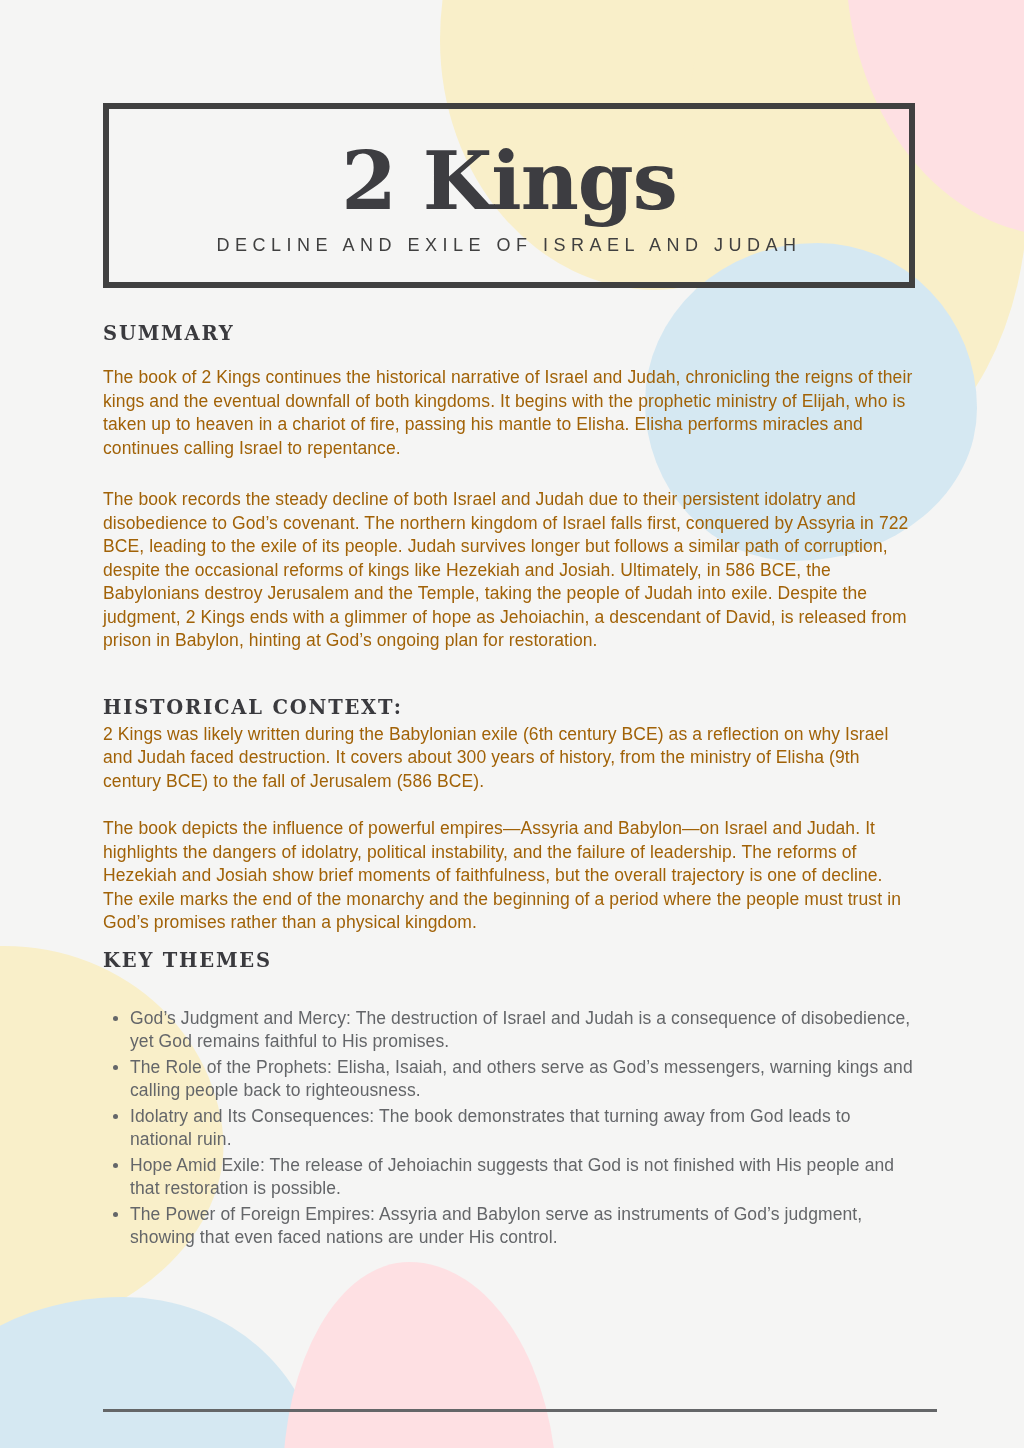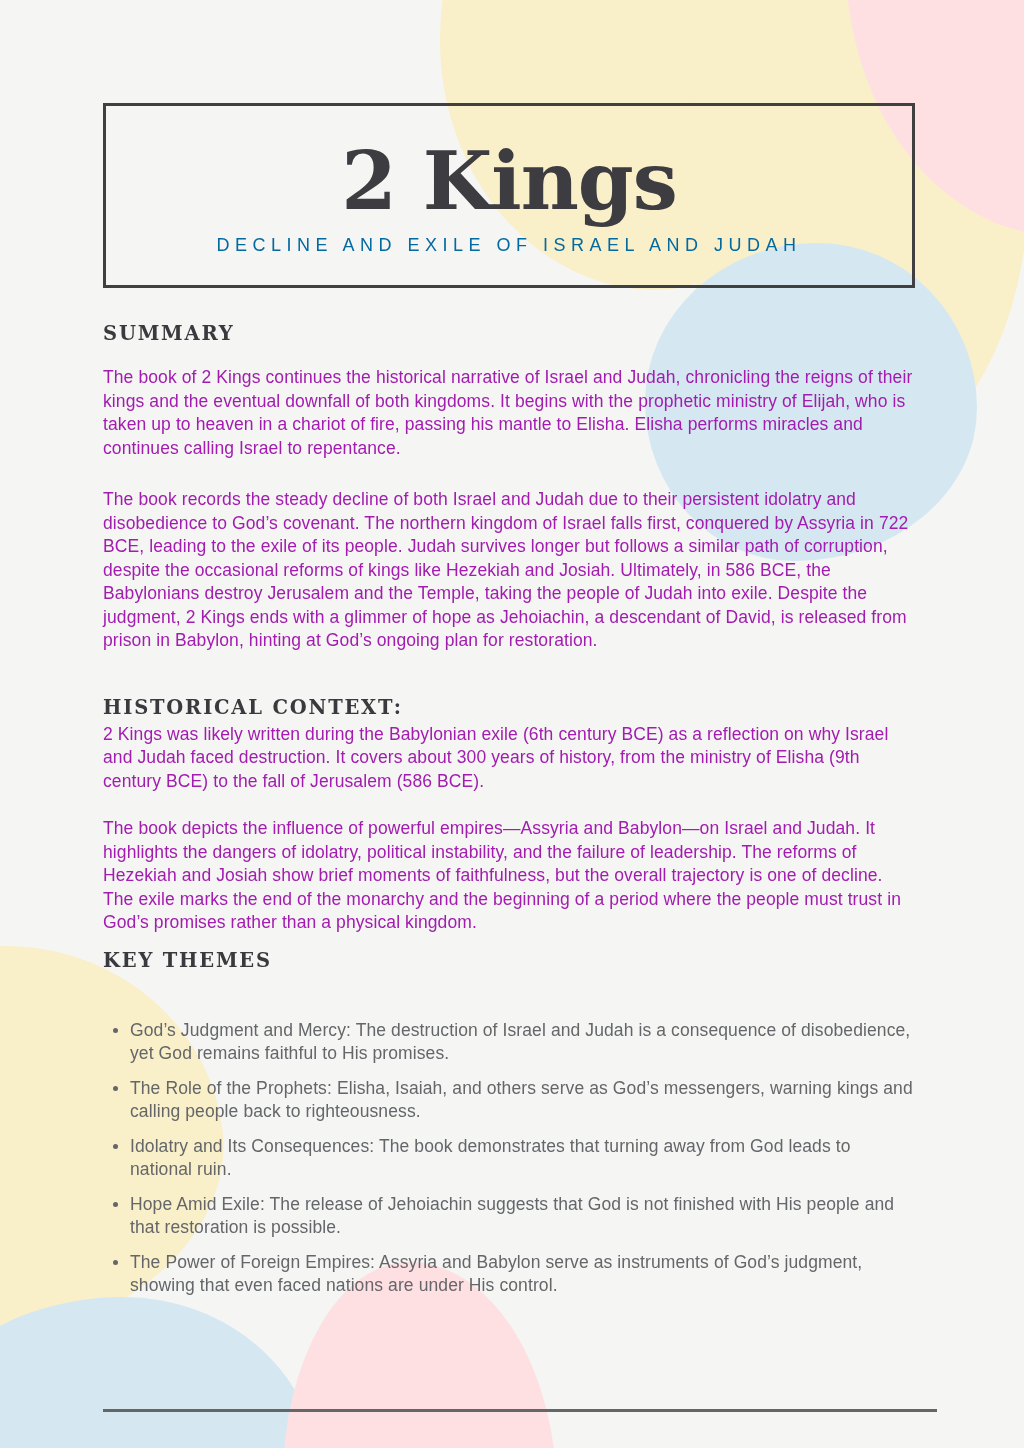--- a/index.html
+++ b/index.html
@@ -26,7 +26,7 @@
   
   #content{position:absolute;left:103px;top:103px;width:812px;display:flex;flex-direction:column;}
 
-  #title-box{box-sizing:border-box;width:812px;height:185px;border:3px solid #404040;
+  #title-box{box-sizing:border-box;width:812px;height:185px;border:6px solid #404040;
     display:flex;flex-direction:column;align-items:center;justify-content:center;padding-top:6px;}
   #doc-title{font-family:"DejaVu Serif",serif;font-weight:700;font-size:80px;line-height:1.0;
     color:#3d3d41;letter-spacing:-1px;}

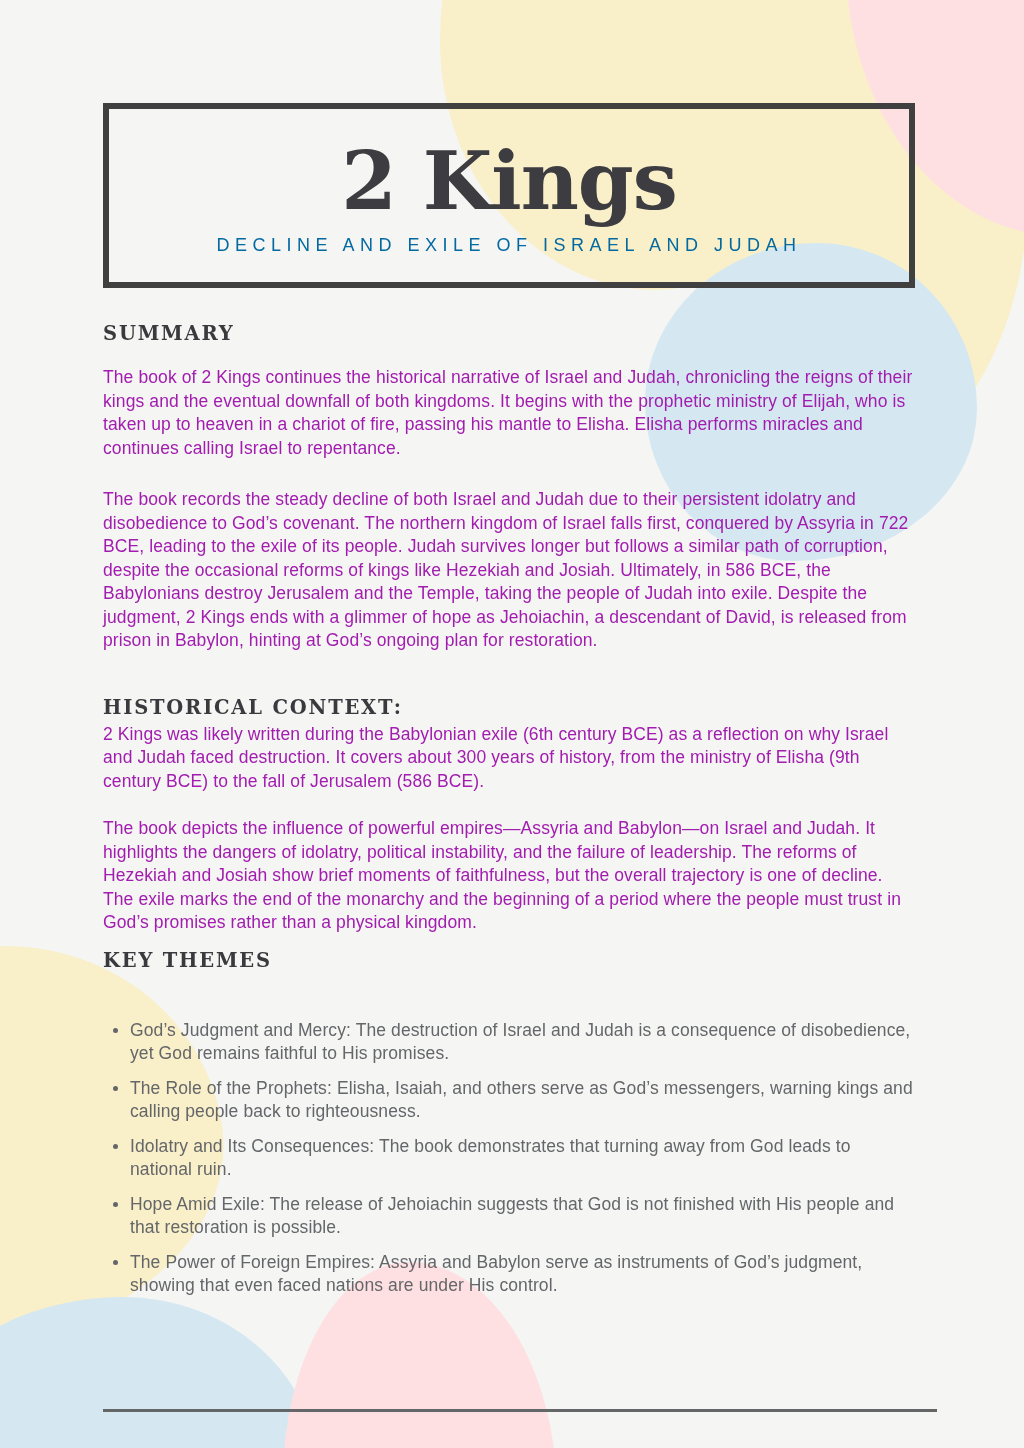--- a/index.html
+++ b/index.html
@@ -31,7 +31,7 @@
   #doc-title{font-family:"DejaVu Serif",serif;font-weight:700;font-size:80px;line-height:1.0;
     color:#3d3d41;letter-spacing:-1px;}
   #doc-subtitle{margin-top:14px;font-size:18px;font-weight:500;letter-spacing:5.5px;
-    color:#0369a1;white-space:nowrap;}
+    color:#404040;white-space:nowrap;}
 
   .sec-h{font-family:"DejaVu Serif",serif;font-weight:700;font-size:19.5px;line-height:26px;
     letter-spacing:1.8px;color:#3a3a3e;}

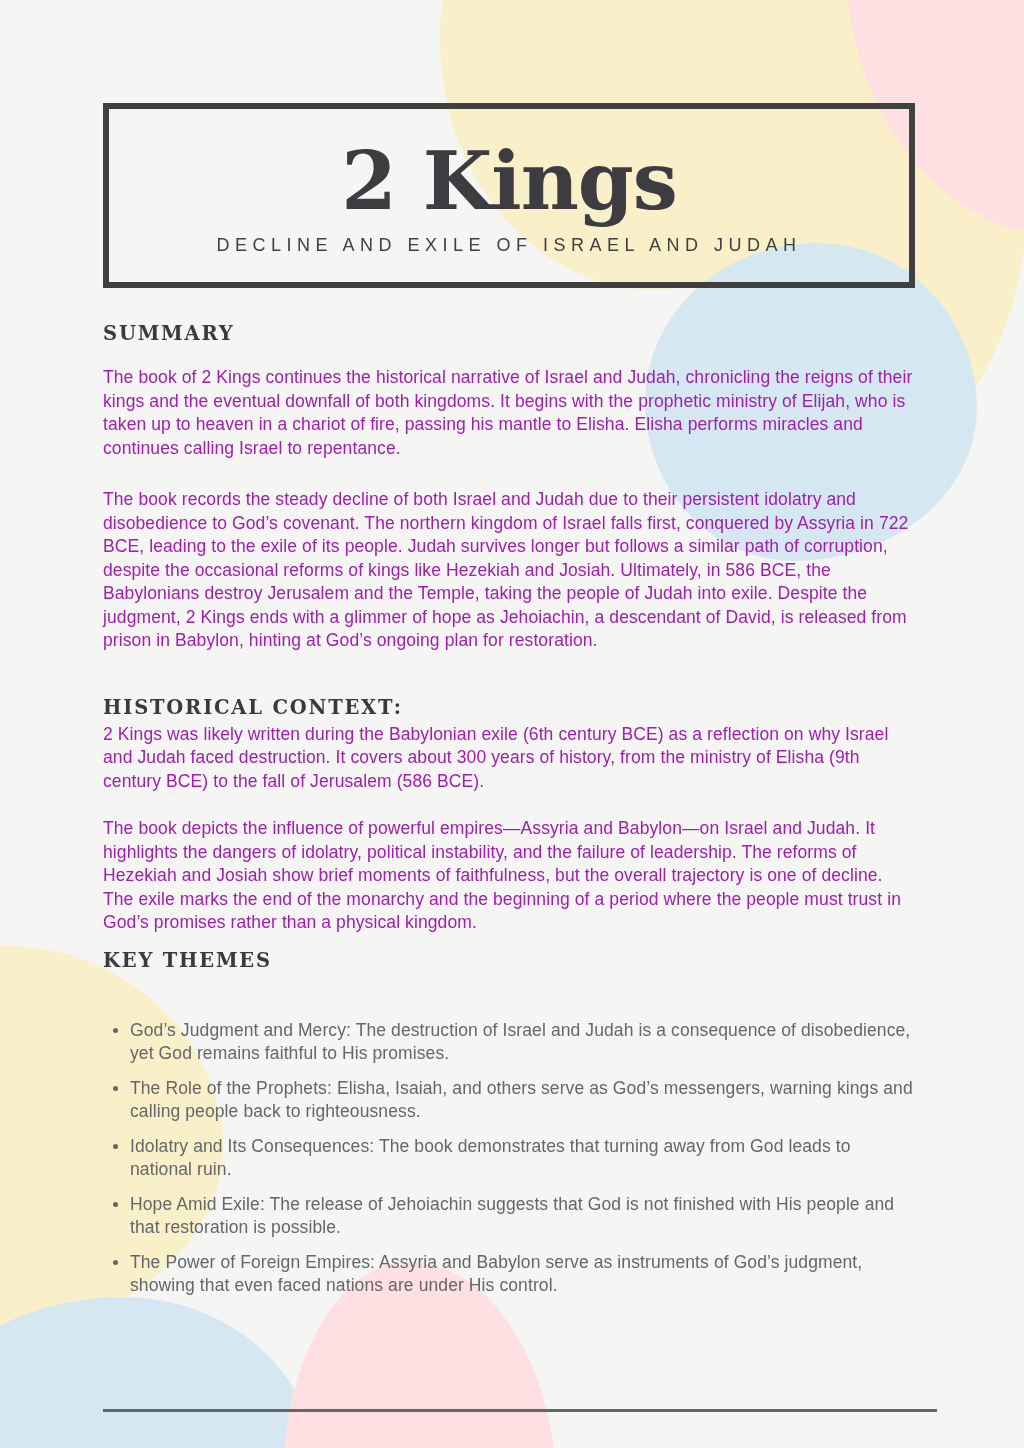--- a/index.html
+++ b/index.html
@@ -35,7 +35,7 @@
 
   .sec-h{font-family:"DejaVu Serif",serif;font-weight:700;font-size:19.5px;line-height:26px;
     letter-spacing:1.8px;color:#3a3a3e;}
-  p.body{margin:0;font-size:17.5px;line-height:23.5px;color:#a21caf;letter-spacing:0.1px;}
+  p.body{margin:0;font-size:17.5px;line-height:23.5px;color:#a16207;letter-spacing:0.1px;}
 
   #summary-heading{margin-top:33px;}
   #summary-p1{margin-top:19px;}

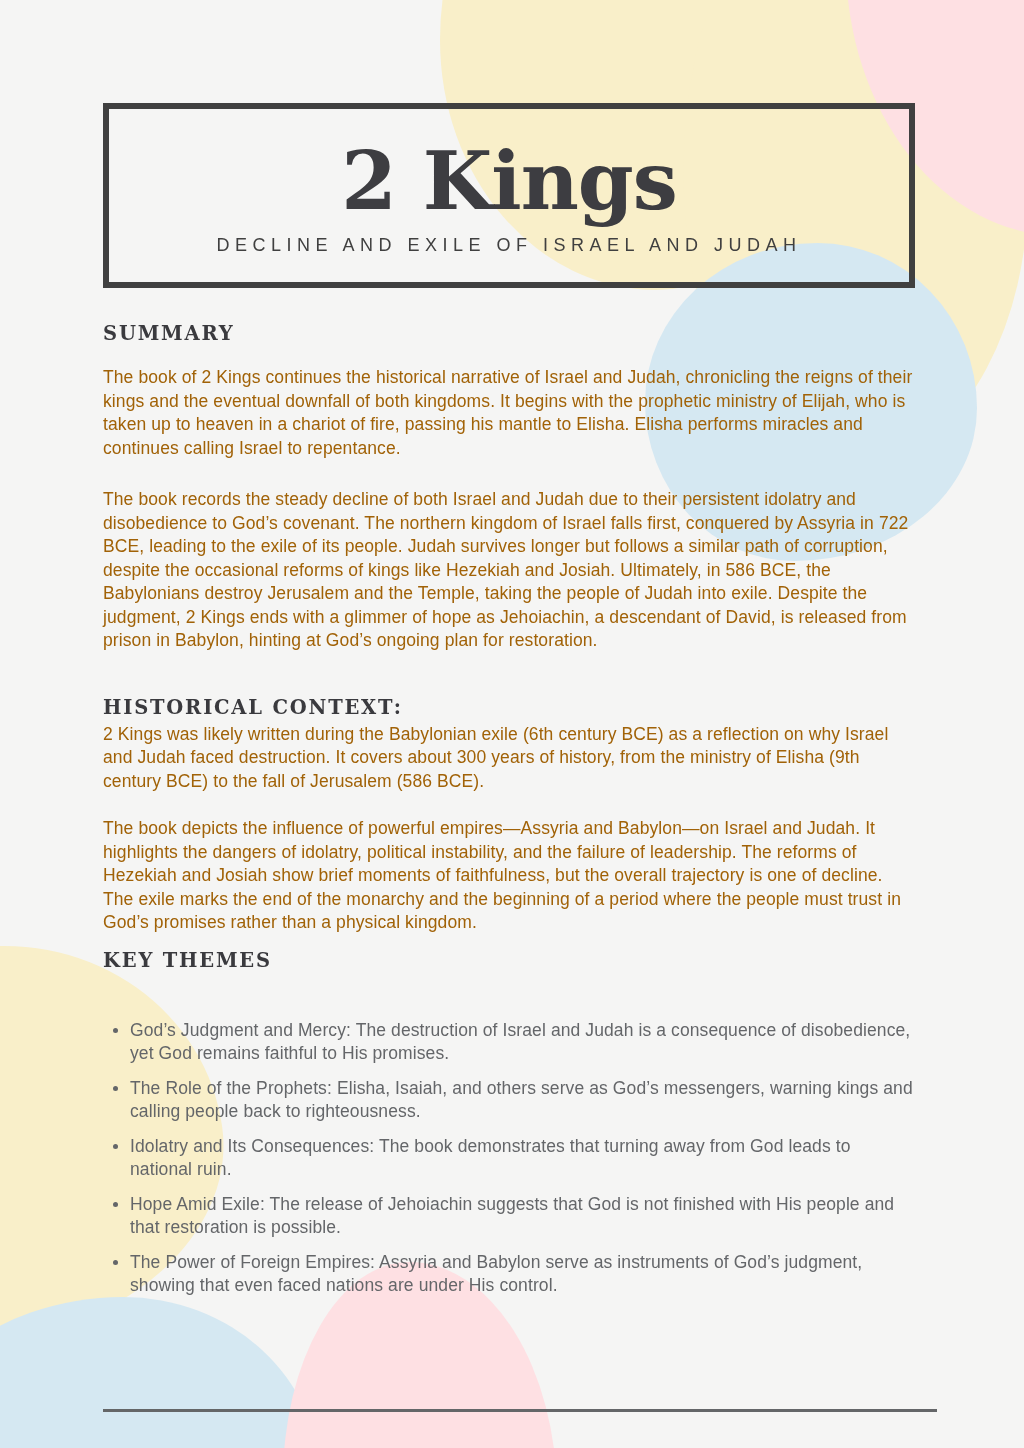--- a/index.html
+++ b/index.html
@@ -46,7 +46,7 @@
   #kt-heading{margin-top:13px;}
 
   #kt-list{margin:33px 0 0 0;padding:0 0 0 27px;list-style:none;}
-  #kt-list li{position:relative;margin:12px 0 3px 0;font-size:17.5px;line-height:23px;
+  #kt-list li{position:relative;margin:0 0 3px 0;font-size:17.5px;line-height:23px;
     color:#646669;letter-spacing:0.1px;}
   #kt-list li::before{content:"";position:absolute;left:-17px;top:9px;width:5px;height:5px;
     border-radius:50%;background:#646669;}

